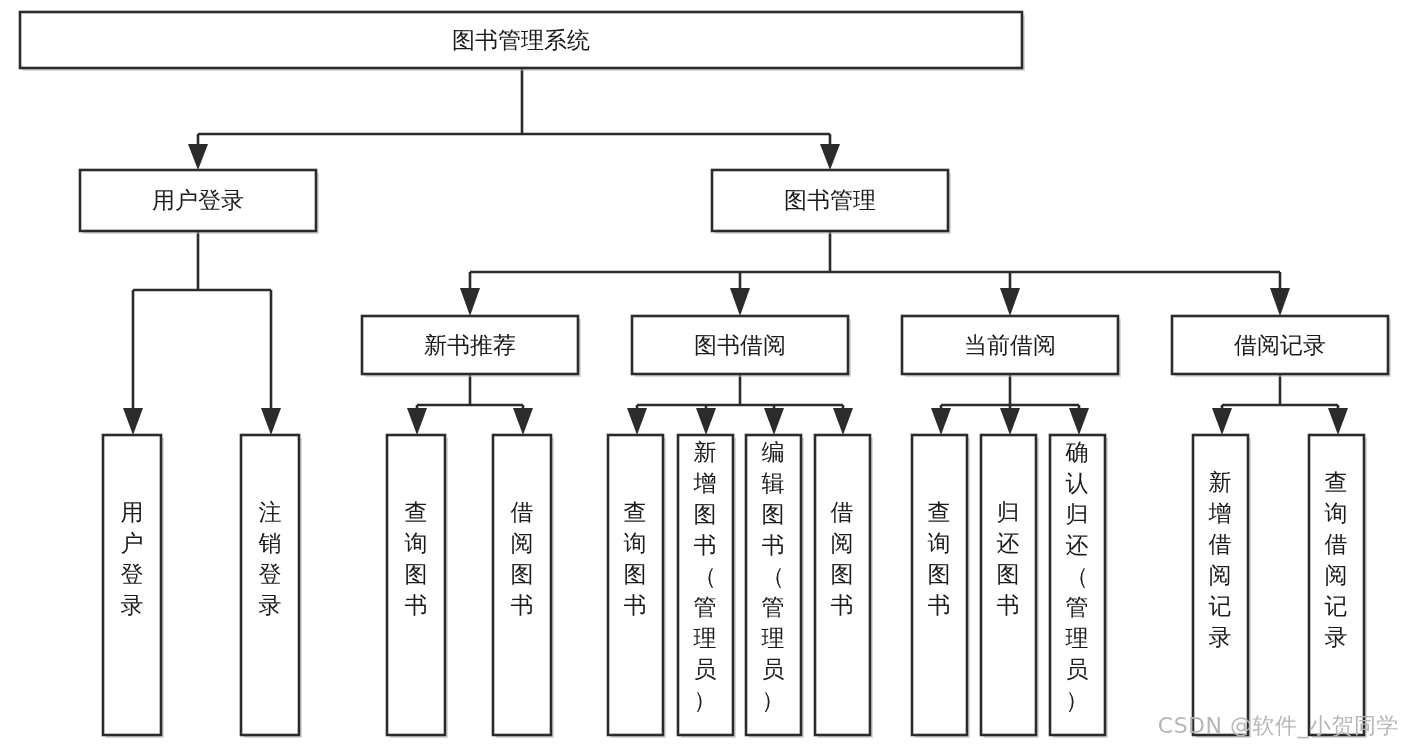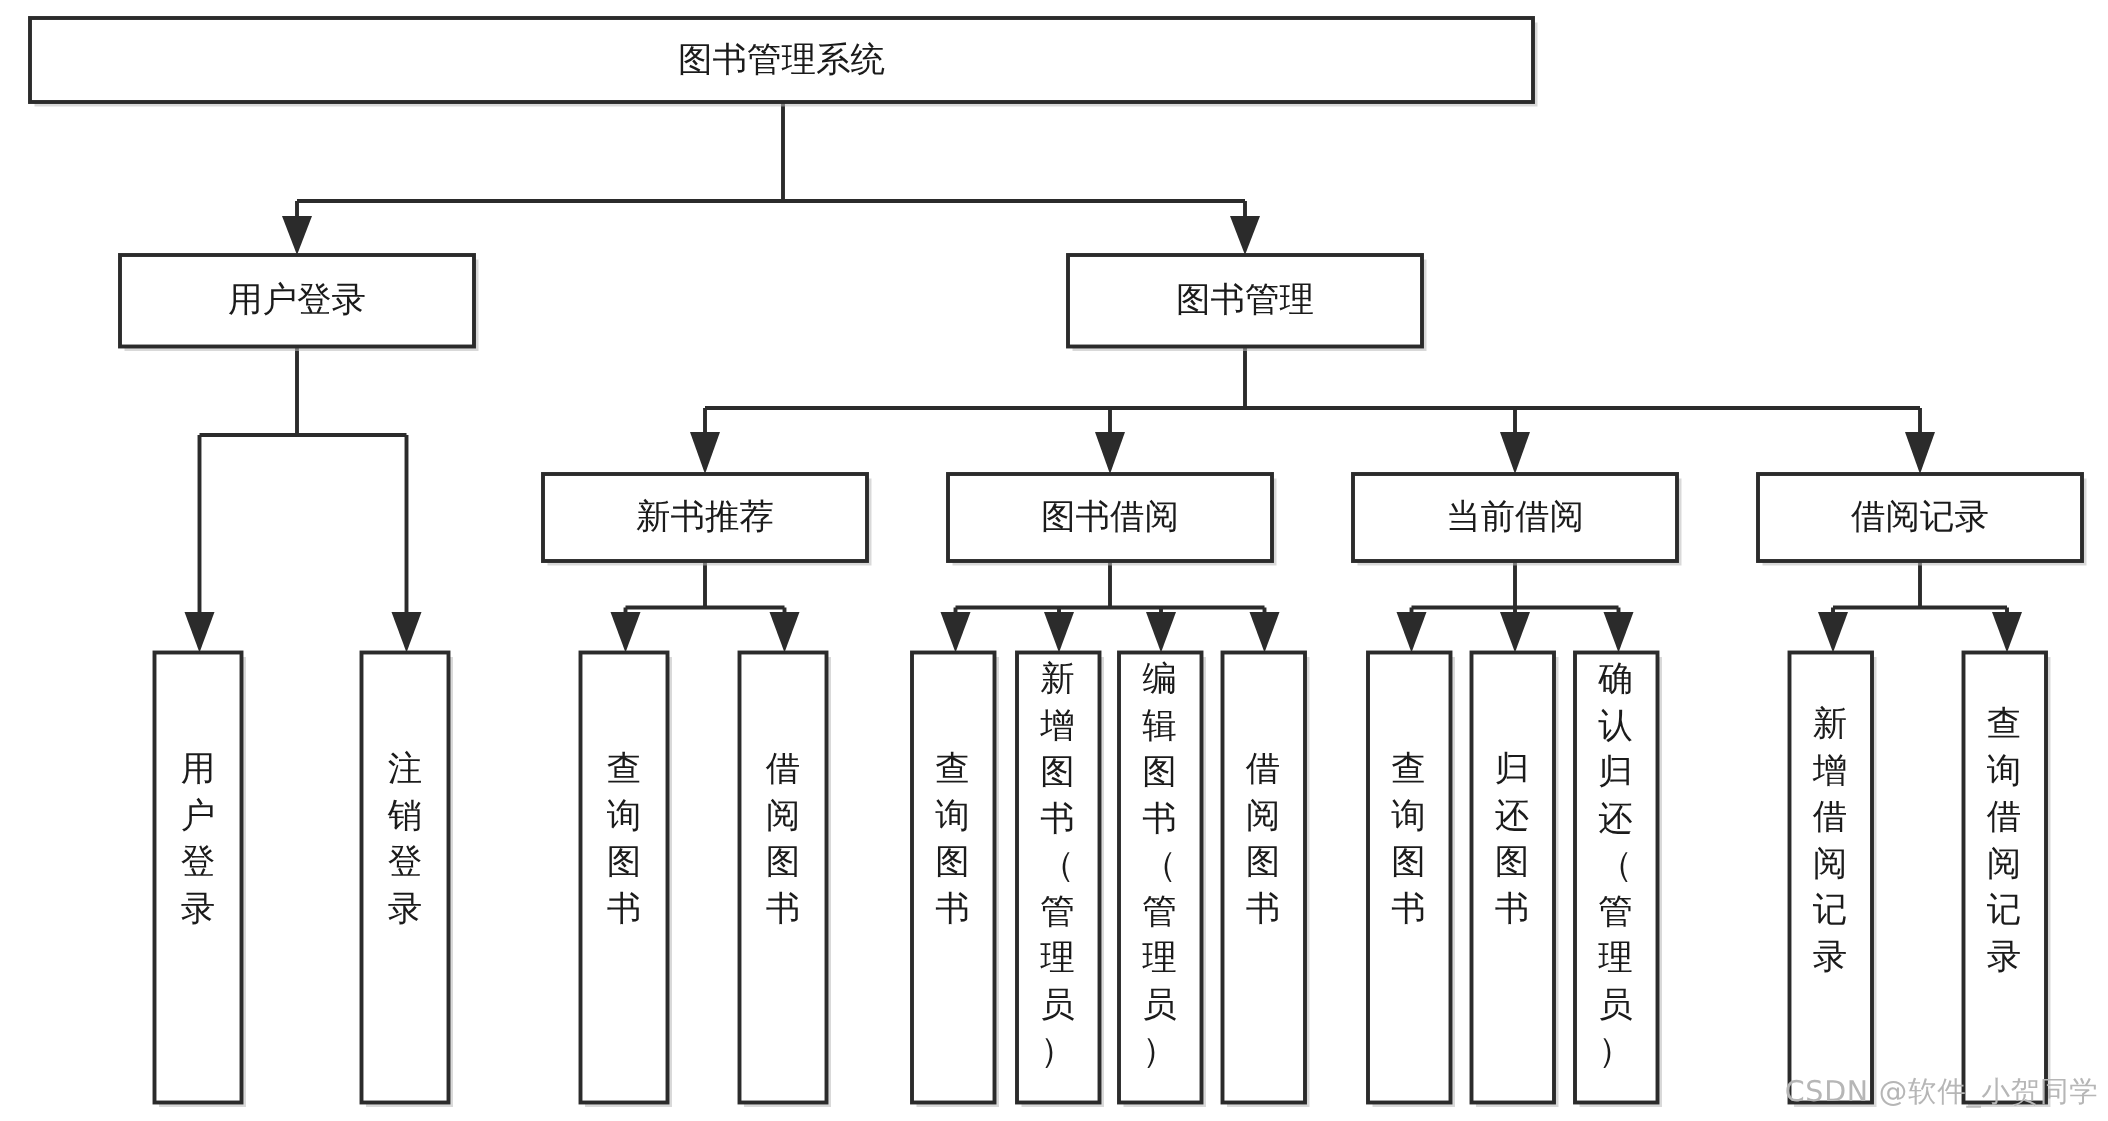--- a/index.html
+++ b/index.html
@@ -66,7 +66,7 @@
     right: 6px;
     bottom: 6px;
     font-family: "DejaVu Sans", "Liberation Sans", sans-serif;
-    font-size: 19px;
+    font-size: 22px;
     color: #b6b6b6;
     letter-spacing: 0.5px;
     white-space: nowrap;

